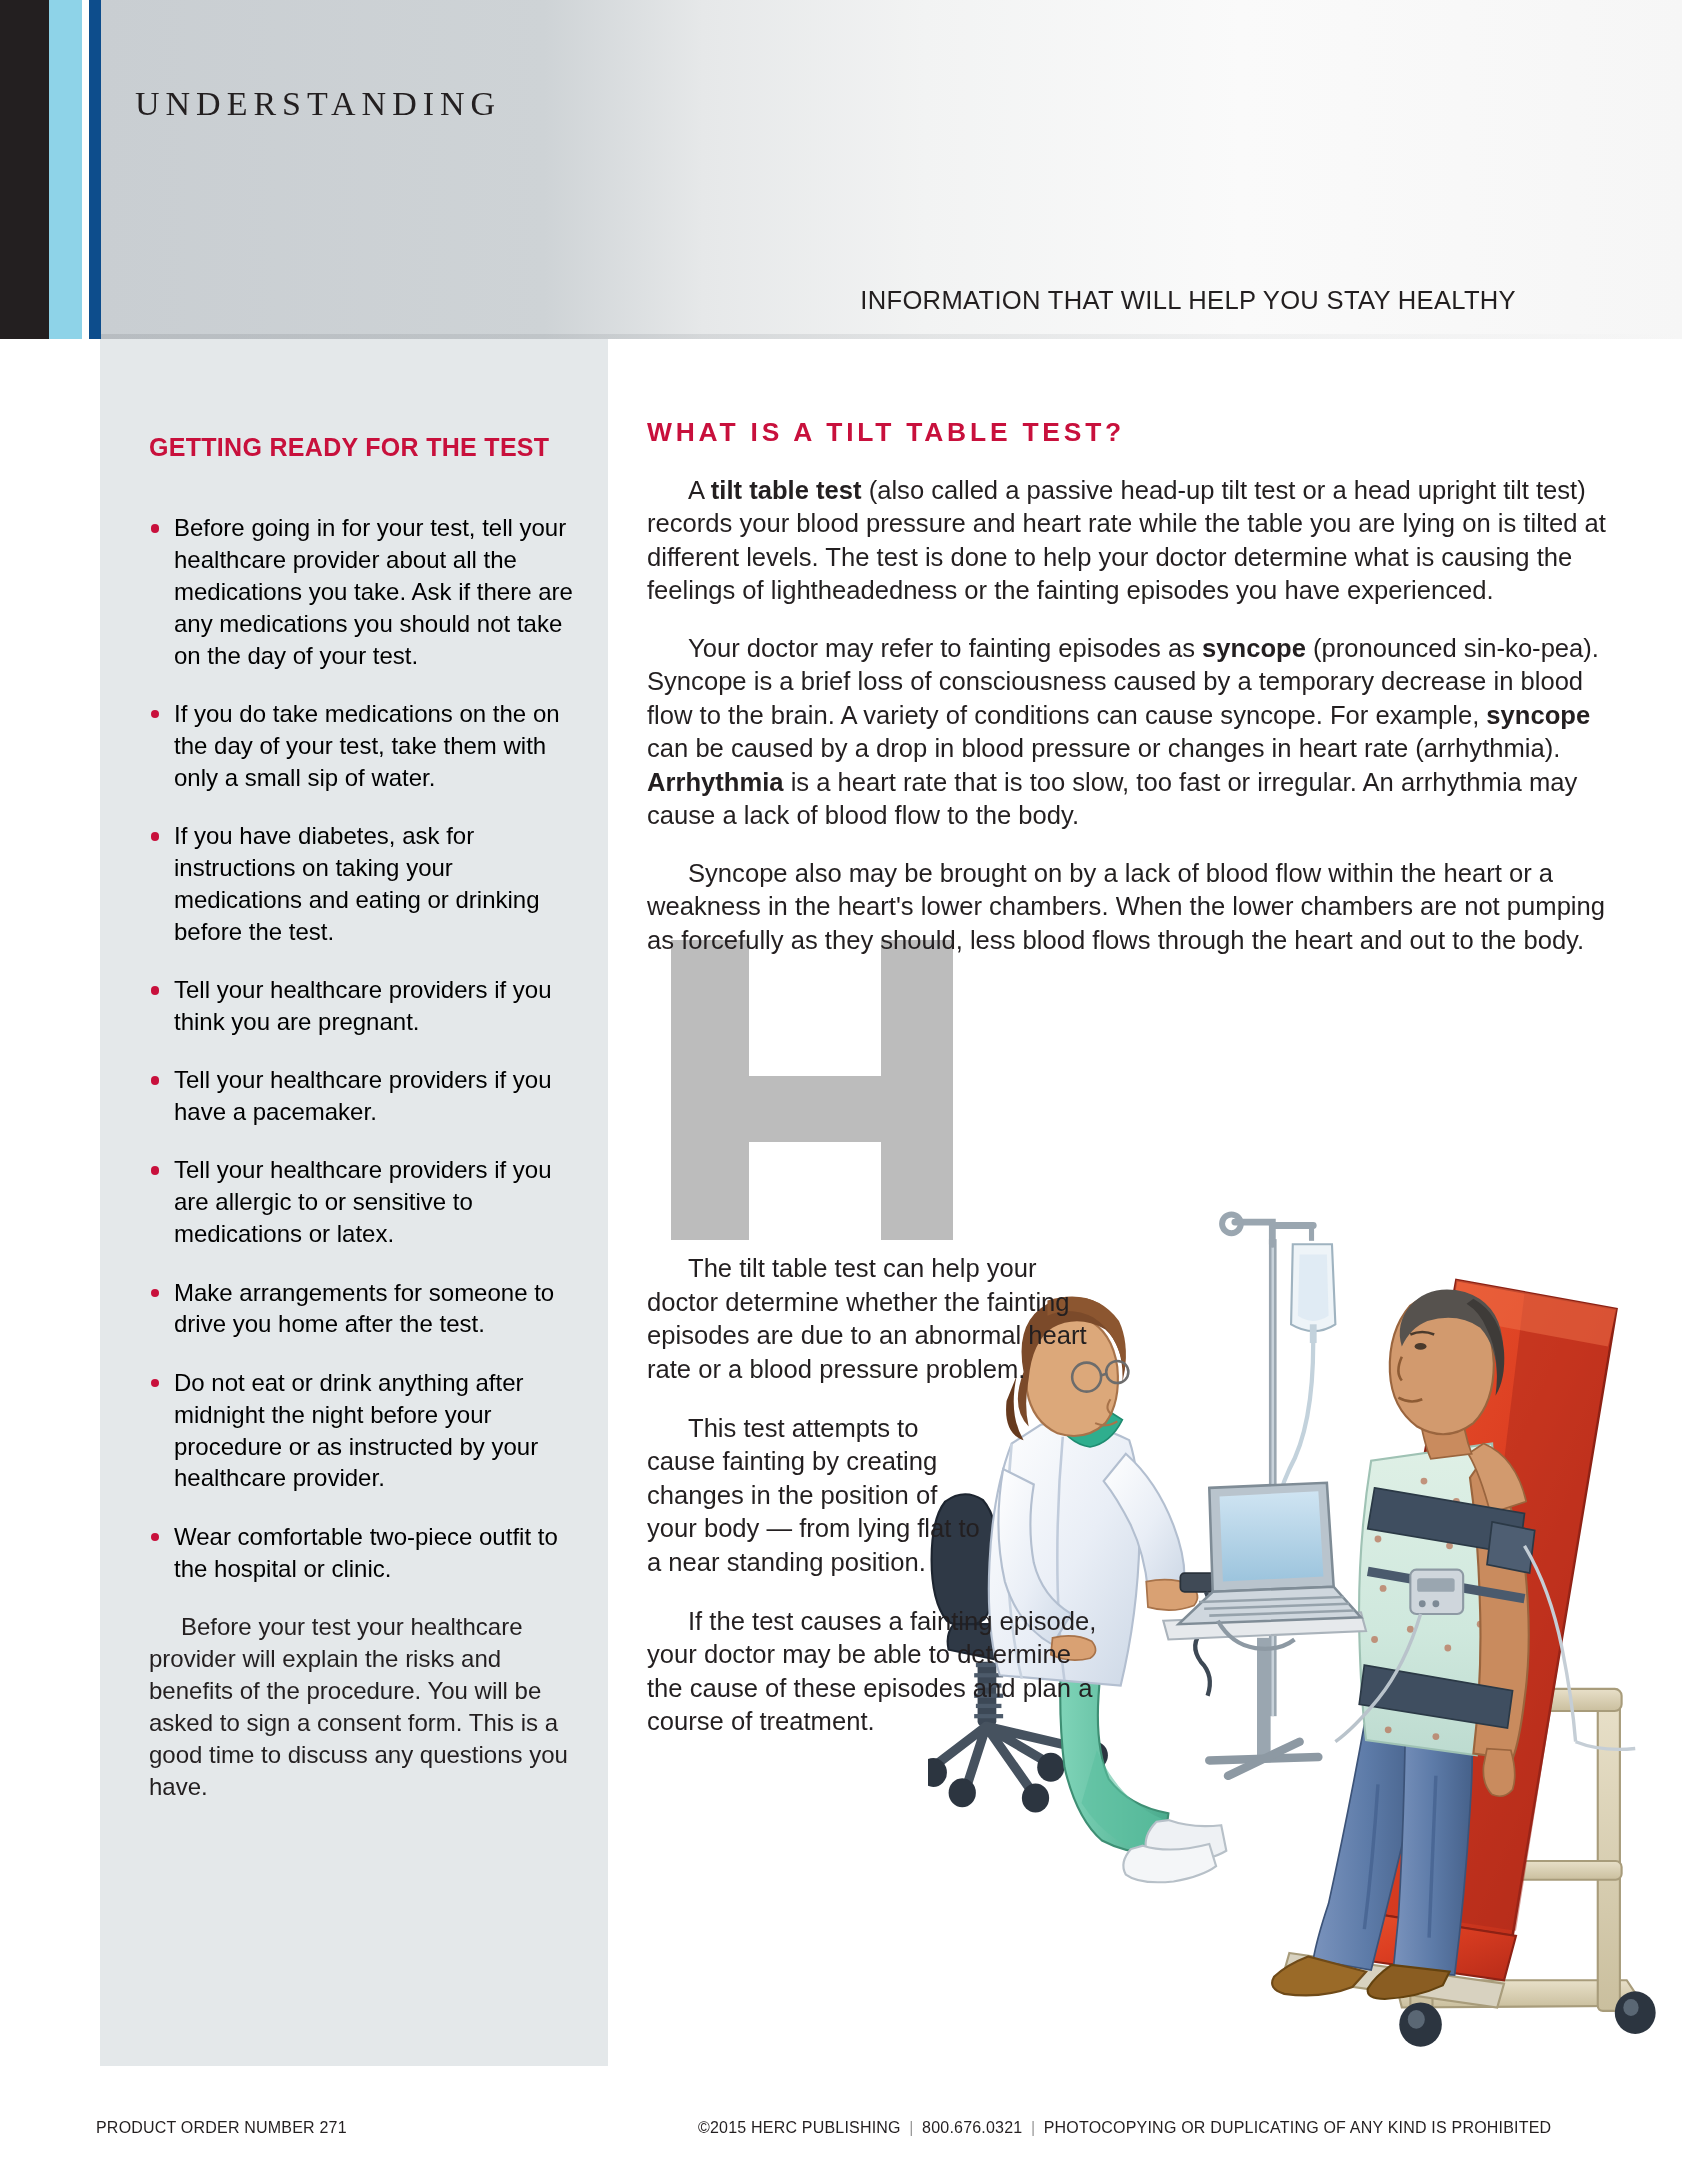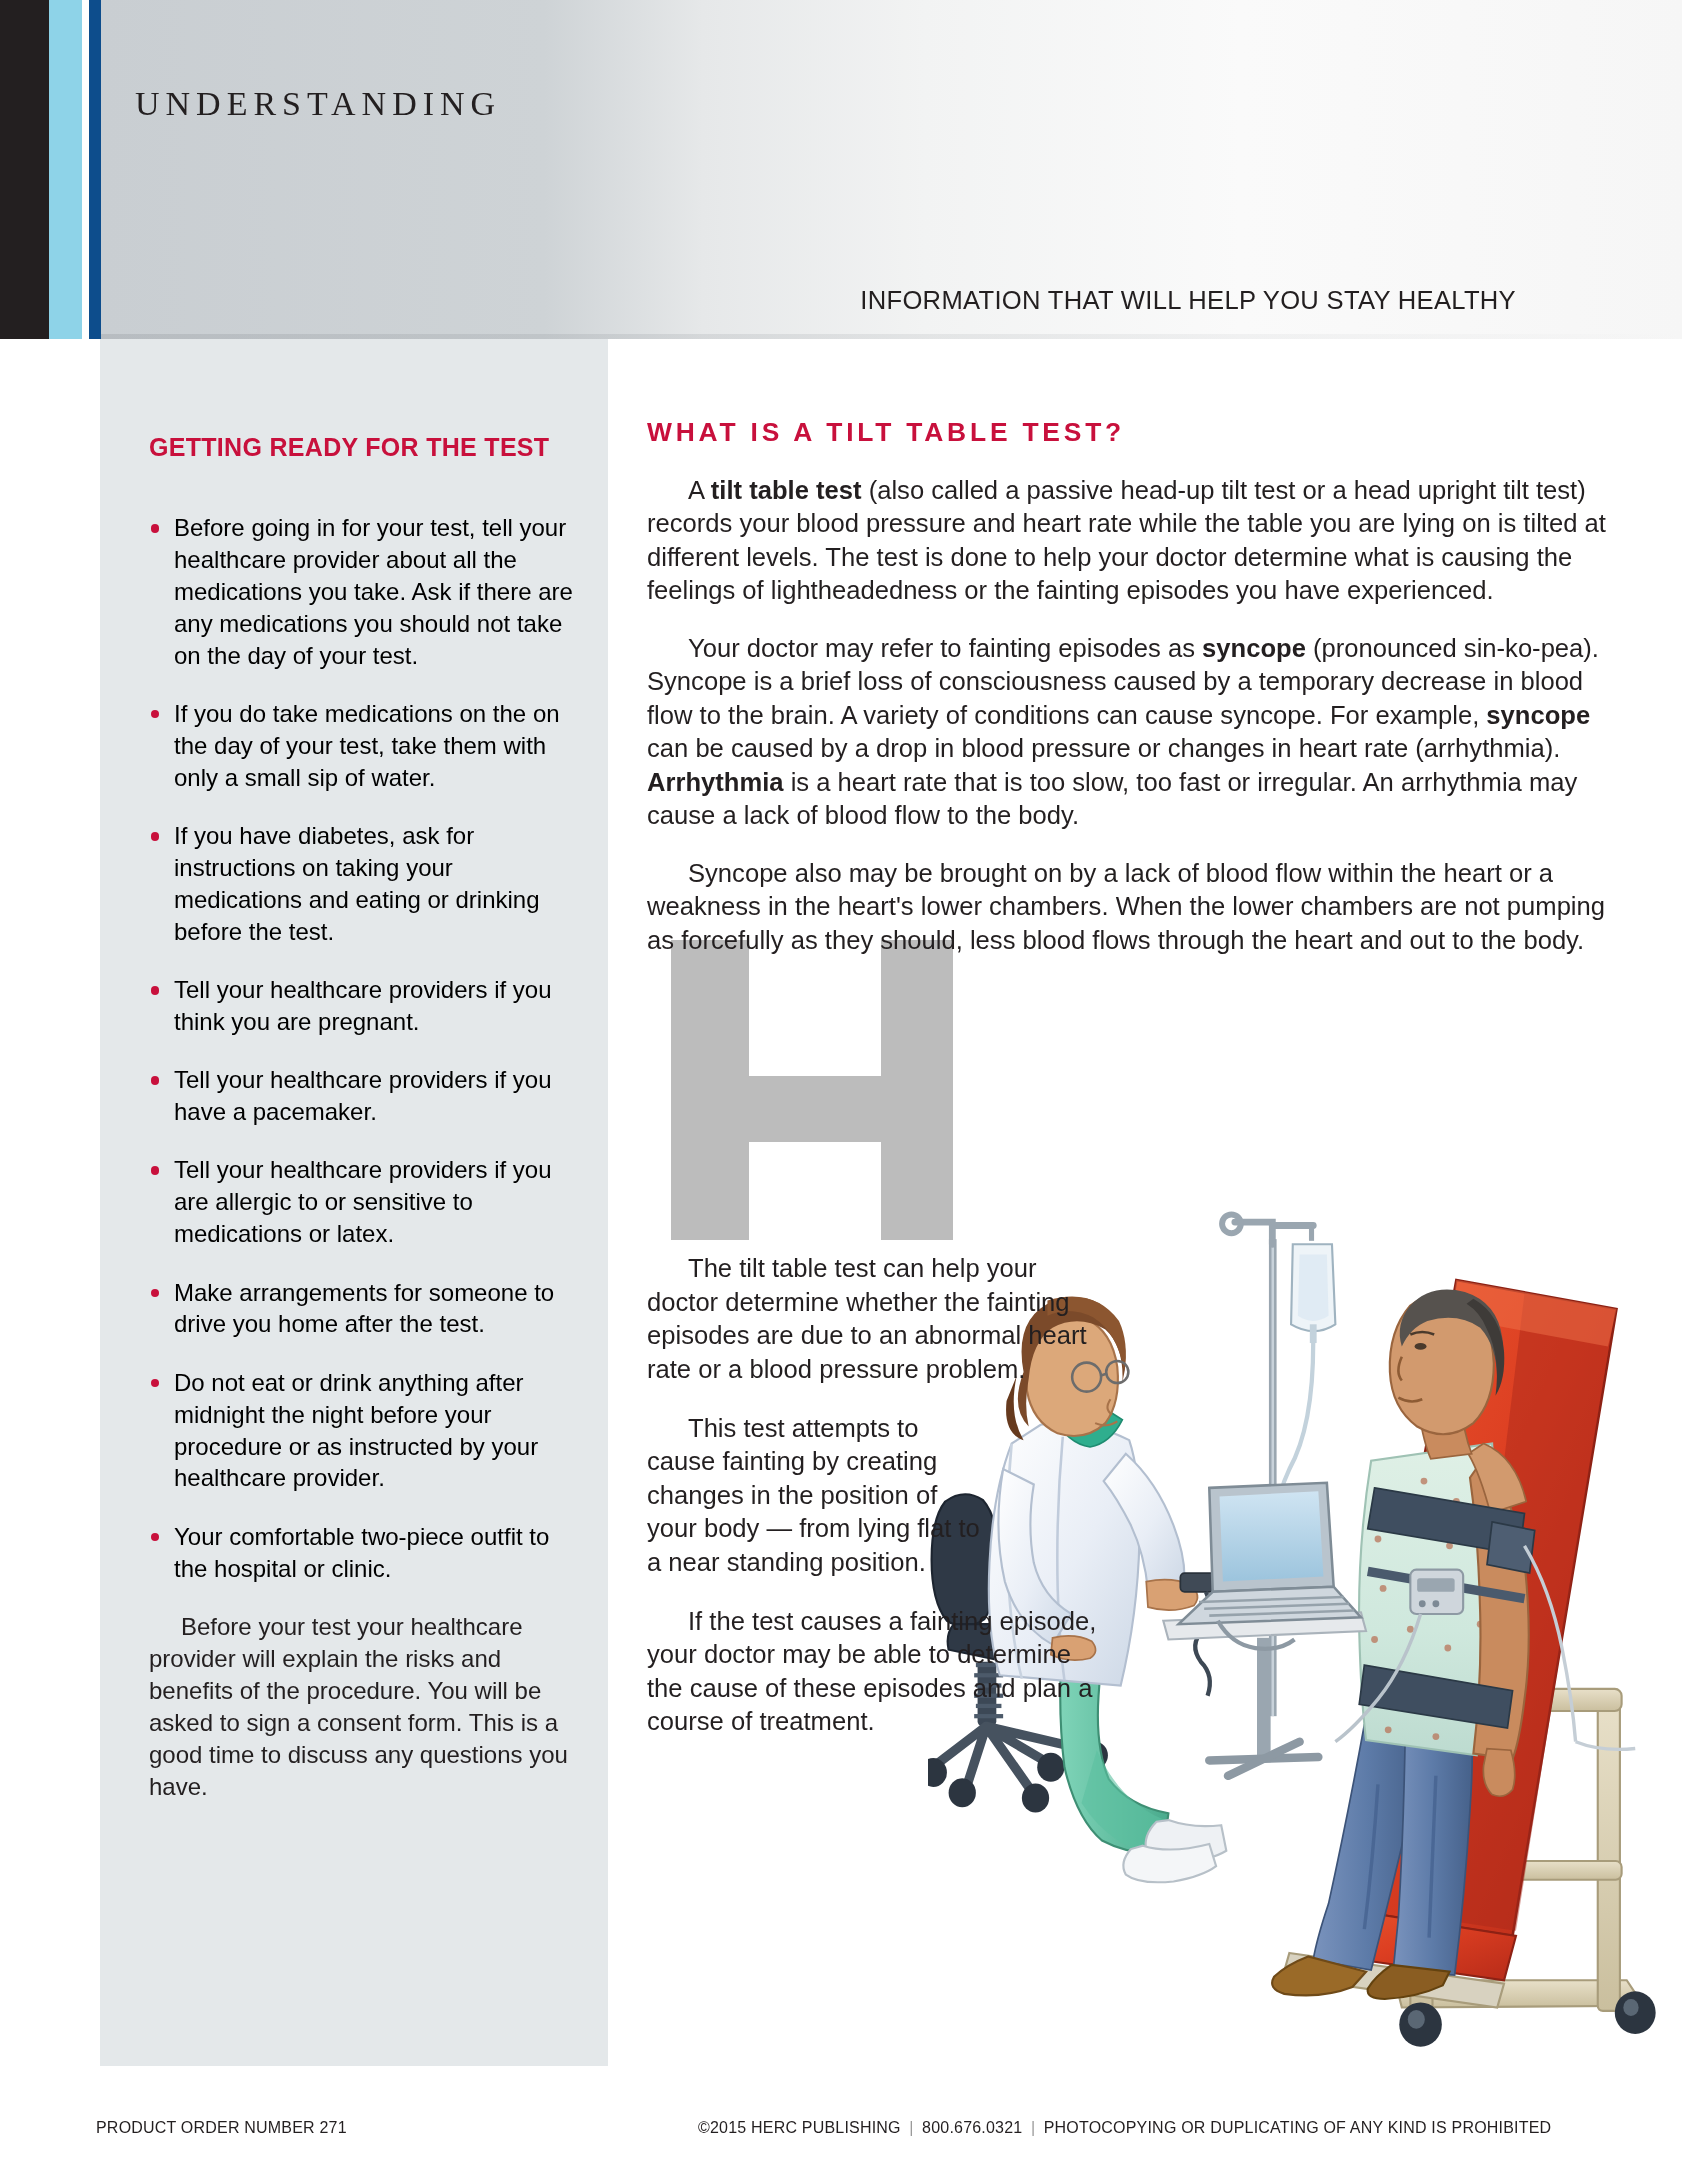--- a/index.html
+++ b/index.html
@@ -263,7 +263,7 @@
         <li>Tell your healthcare providers if you are allergic to or sensitive to medications or latex.</li>
         <li>Make arrangements for someone to drive you home after the test.</li>
         <li>Do not eat or drink anything after midnight the night before your procedure or as instructed by your healthcare provider.</li>
-        <li>Your comfortable two-piece outfit to the hospital or clinic.</li>
+        <li>Wear comfortable two-piece outfit to the hospital or clinic.</li>
       </ul>
 
       <div class="sidebar-closing">Before your test your healthcare provider will explain the risks and benefits of the procedure. You will be asked to sign a consent form. This is a good time to discuss any questions you have.</div>

